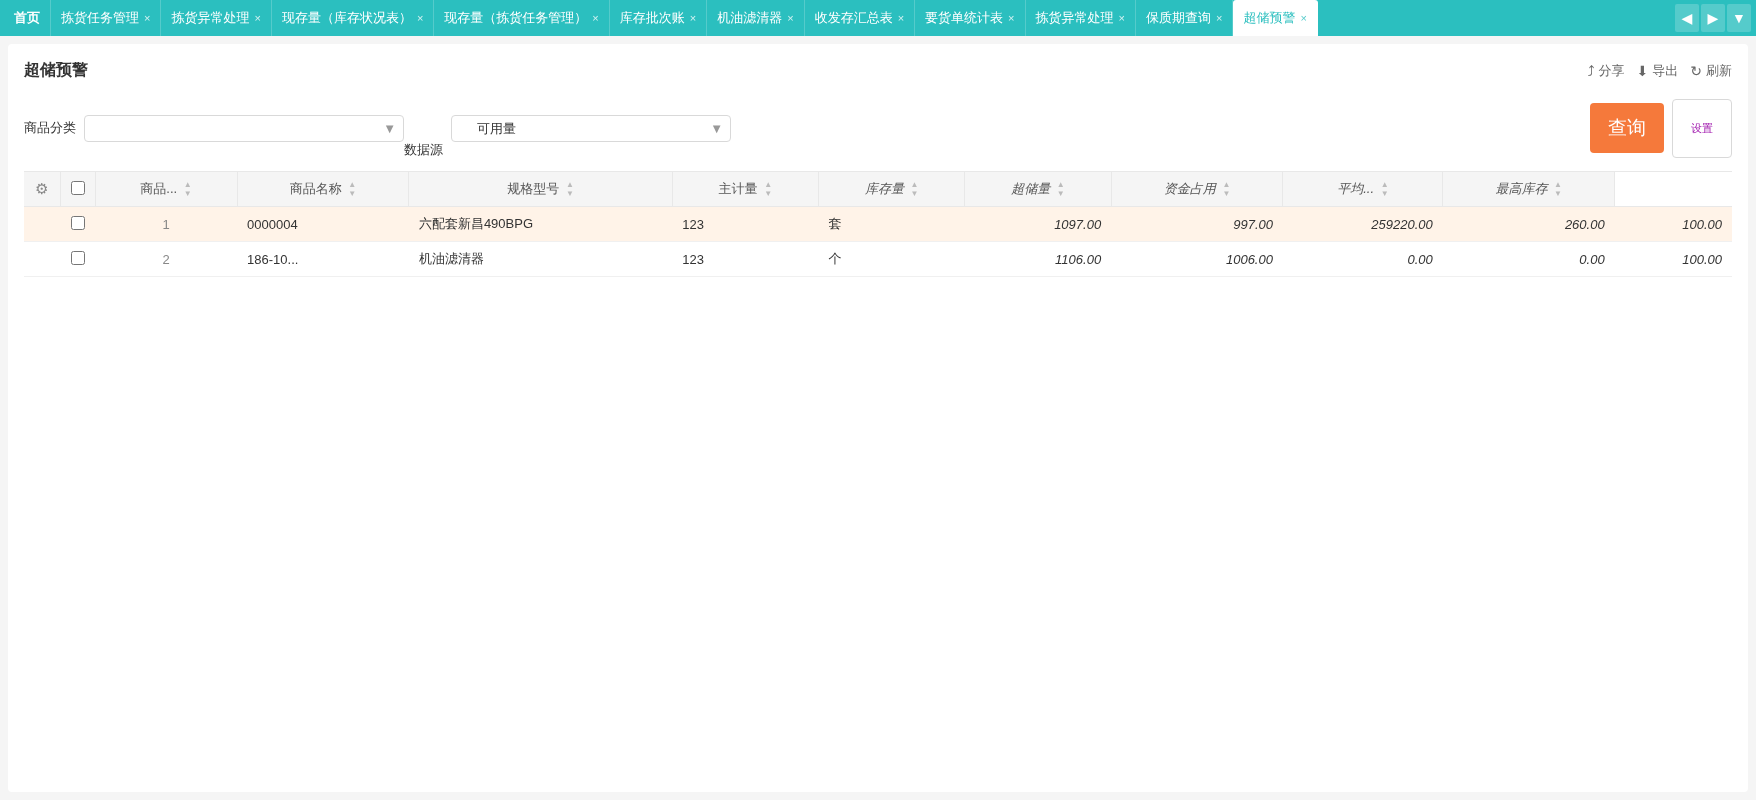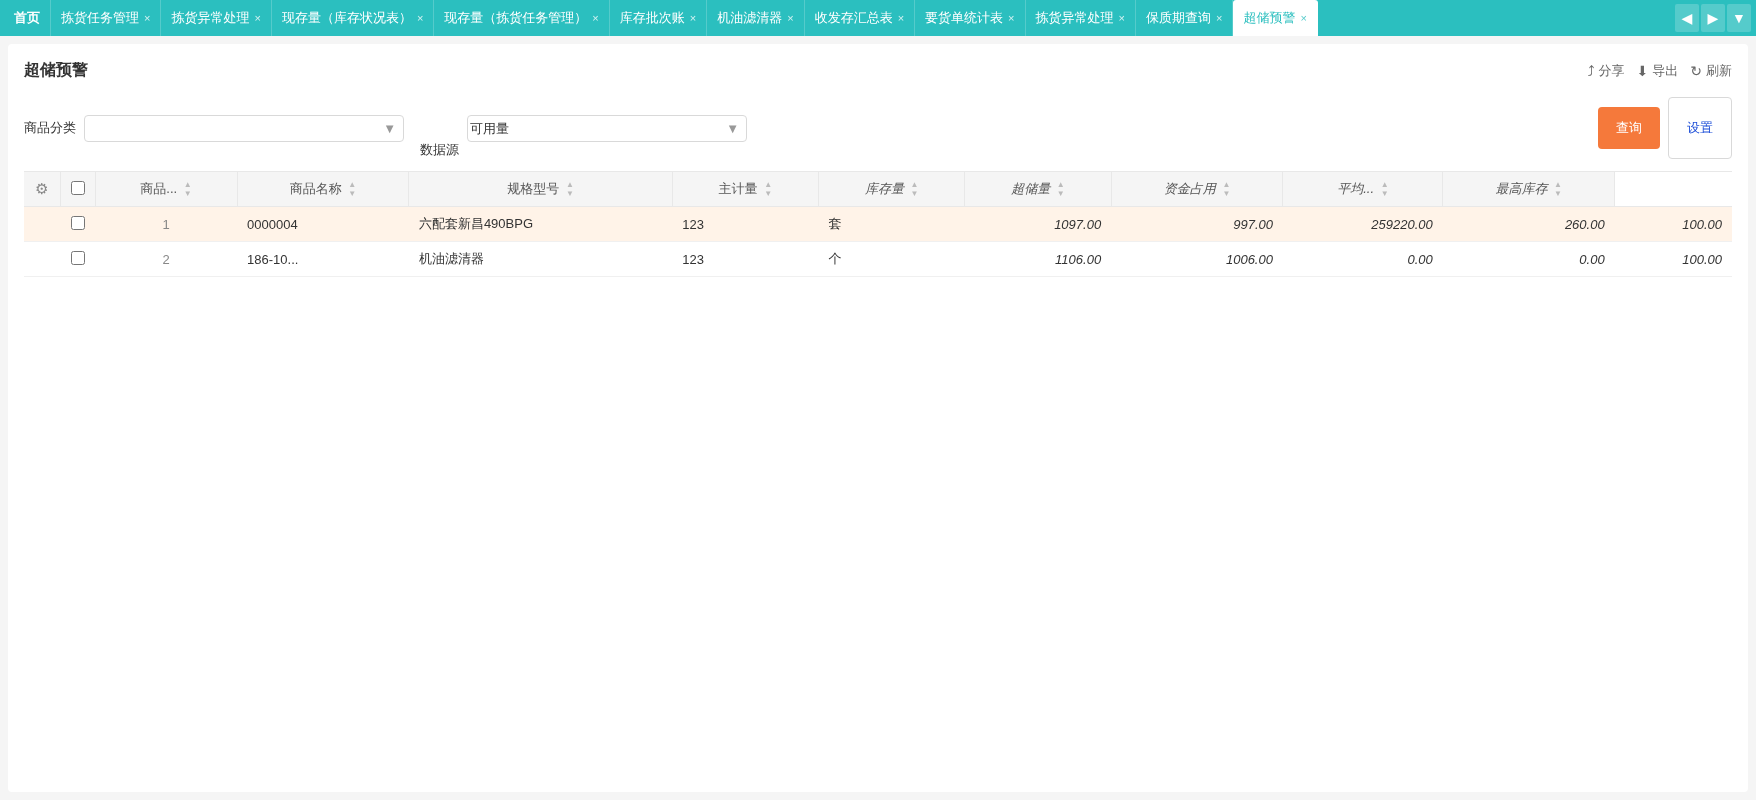--- a/index.html
+++ b/index.html
@@ -104,7 +104,6 @@
     
     .filter-row {
       display: flex;
-      gap: 16px;
       margin-bottom: 12px;
       flex-wrap: wrap;
     }

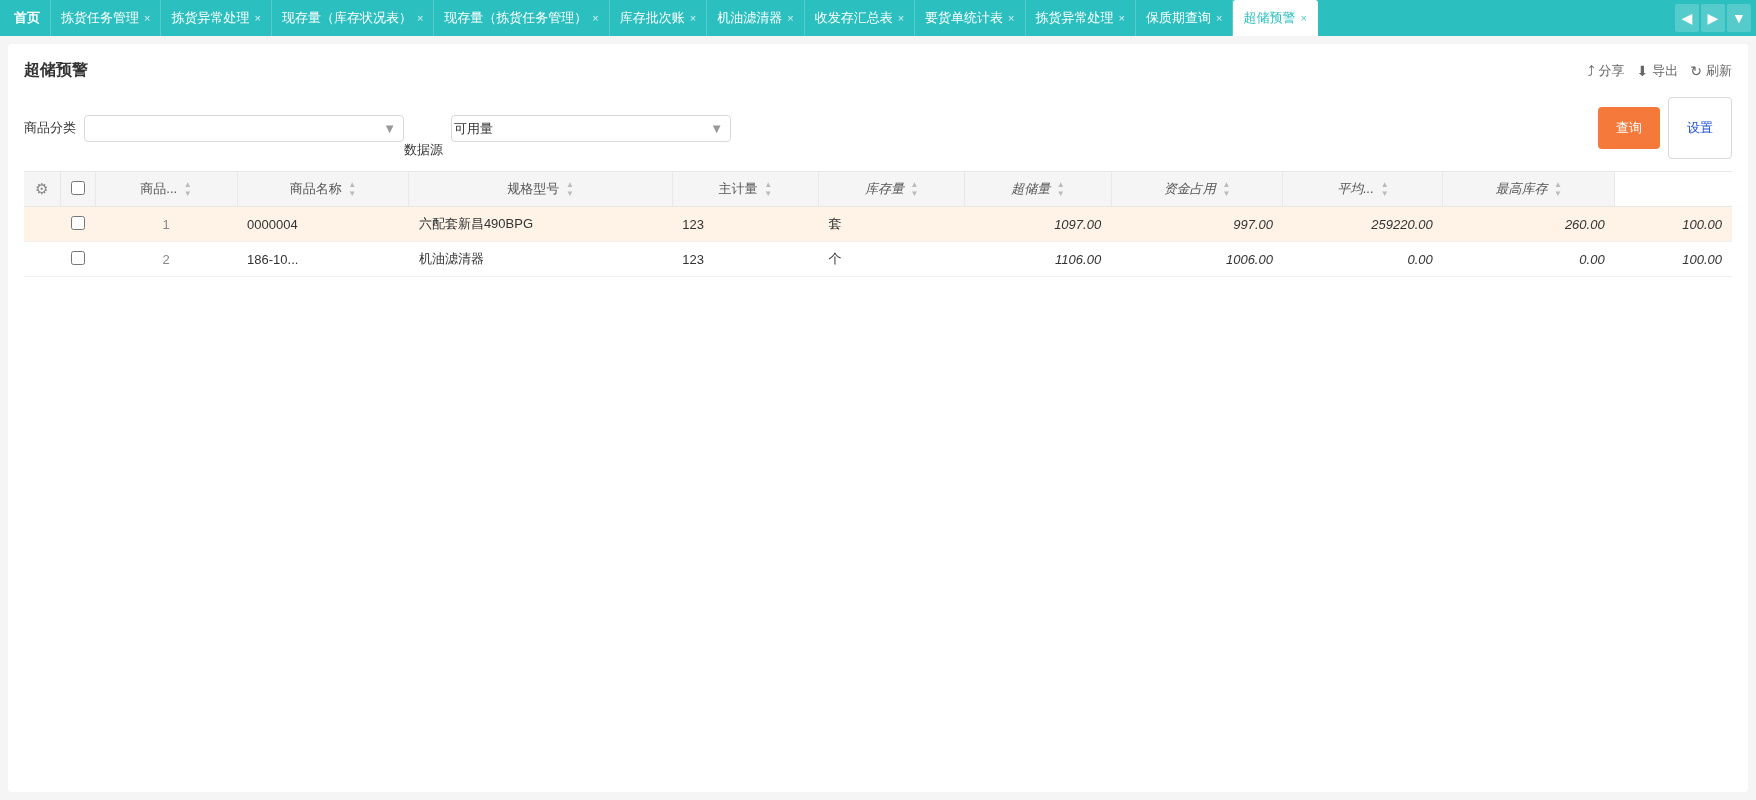--- a/index.html
+++ b/index.html
@@ -120,7 +120,7 @@
     .filter-select {
       border: 1px solid #d9d9d9;
       border-radius: 4px;
-      padding: 5px 28px 5px 2px;
+      padding: 5px 28px 5px 25px;
       font-size: 13px;
       color: #333;
       background: #fff;

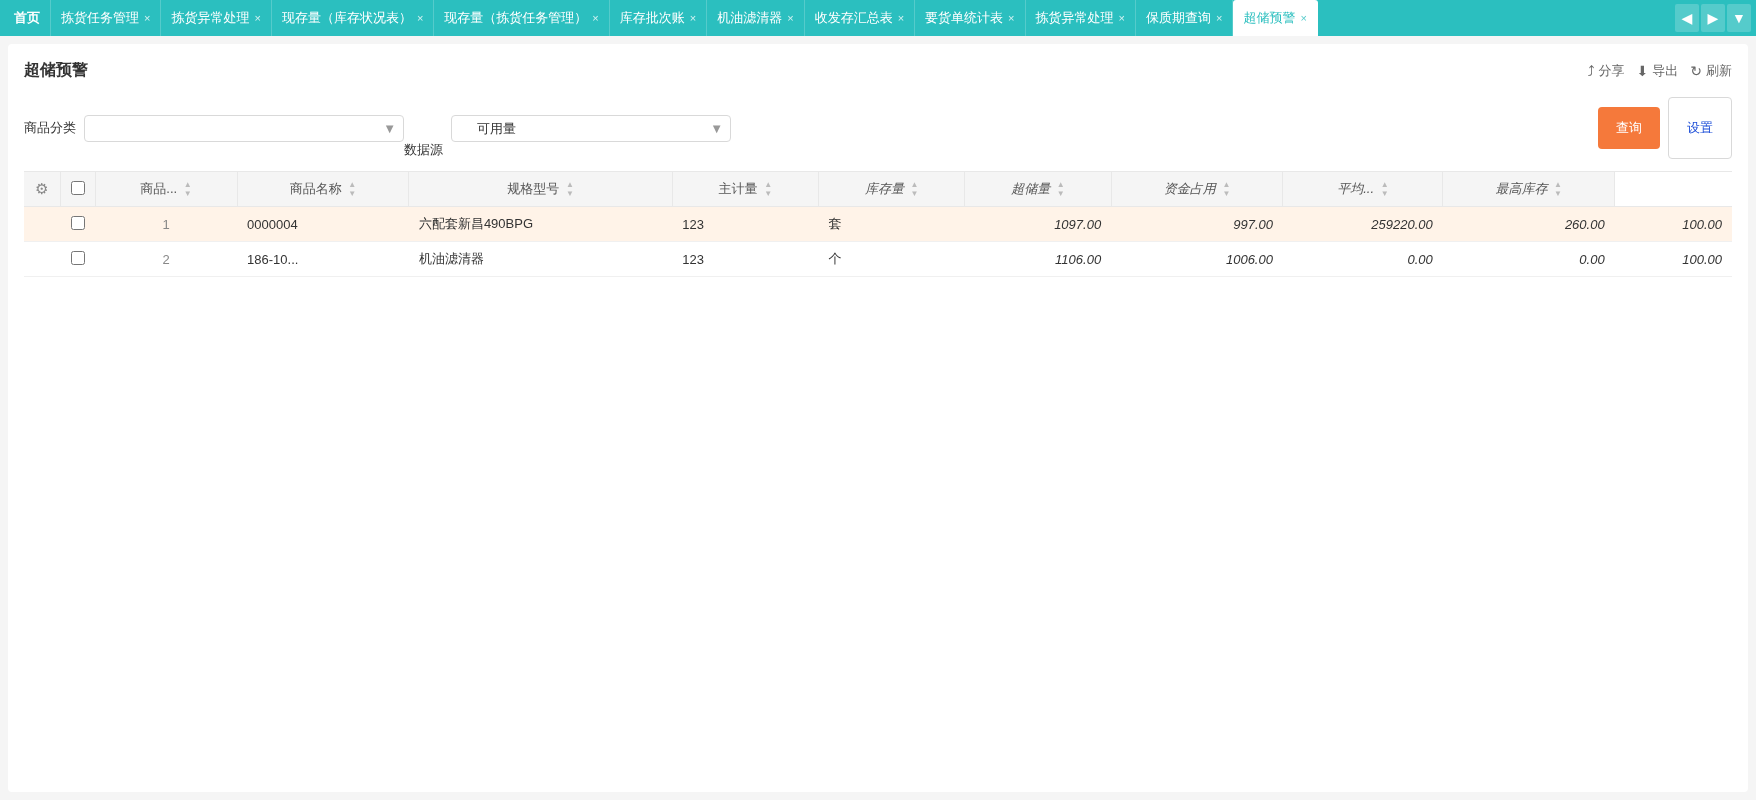--- a/index.html
+++ b/index.html
@@ -148,7 +148,7 @@
       border-radius: 4px;
       padding: 12px 18px;
       cursor: pointer;
-      font-size: 13px;
+      font-size: 19px;
       margin-left: auto;
     }
     .btn-settings {

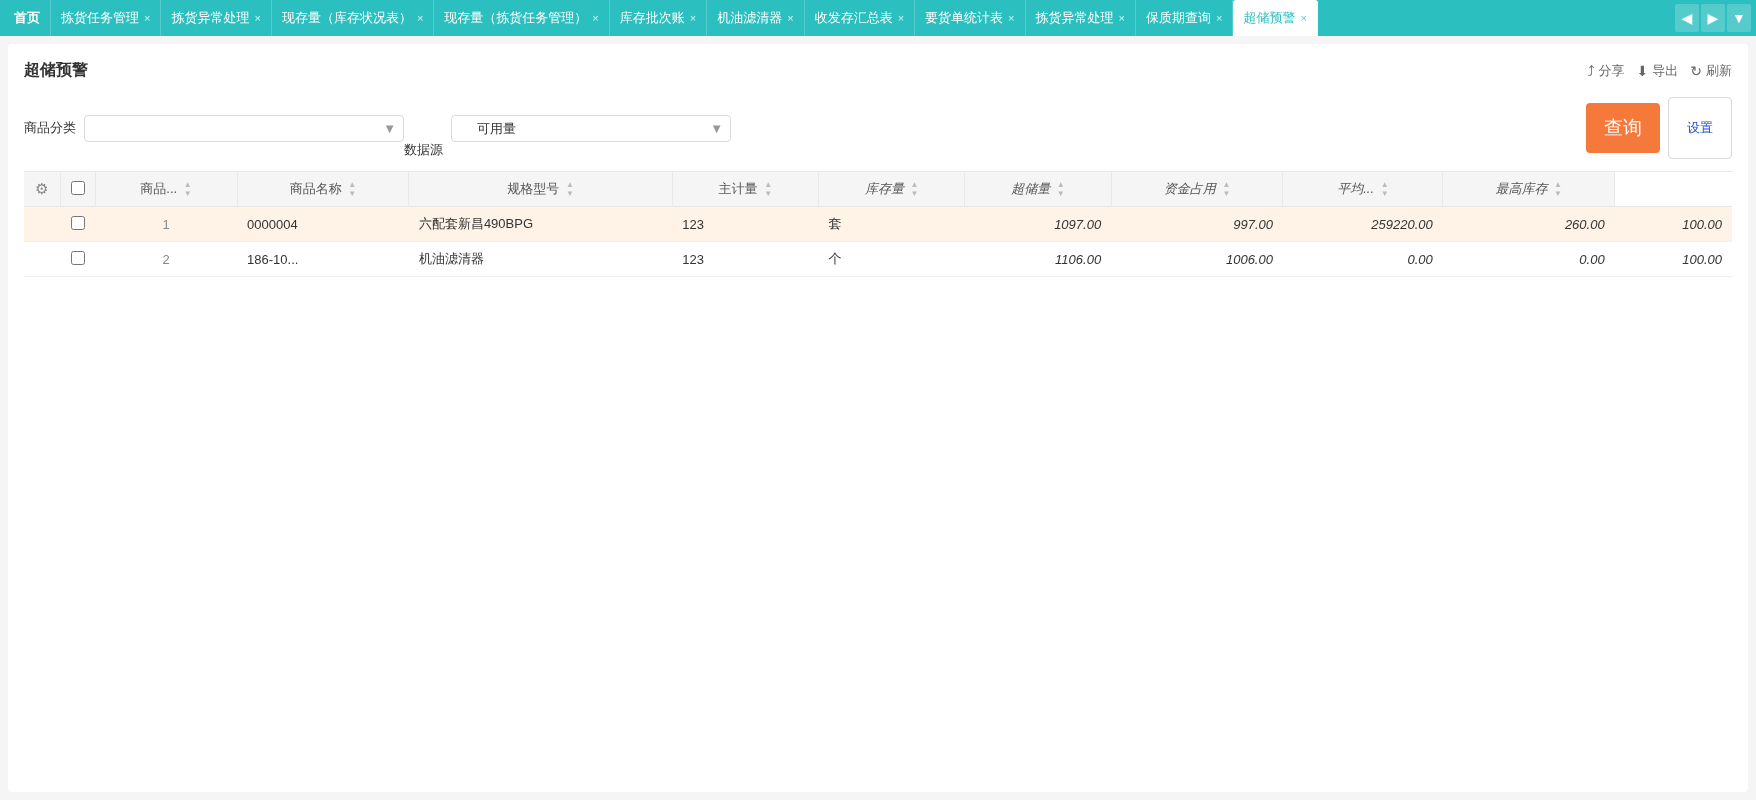--- a/index.html
+++ b/index.html
@@ -153,12 +153,12 @@
     }
     .btn-settings {
       background: #fff;
-      color: #1d4ed8;
+      color: #a21caf;
       border: 1px solid #d9d9d9;
       border-radius: 4px;
       padding: 21px 18px;
       cursor: pointer;
-      font-size: 13px;
+      font-size: 11px;
       margin-left: auto;
     }
     .filter-right-btns {

